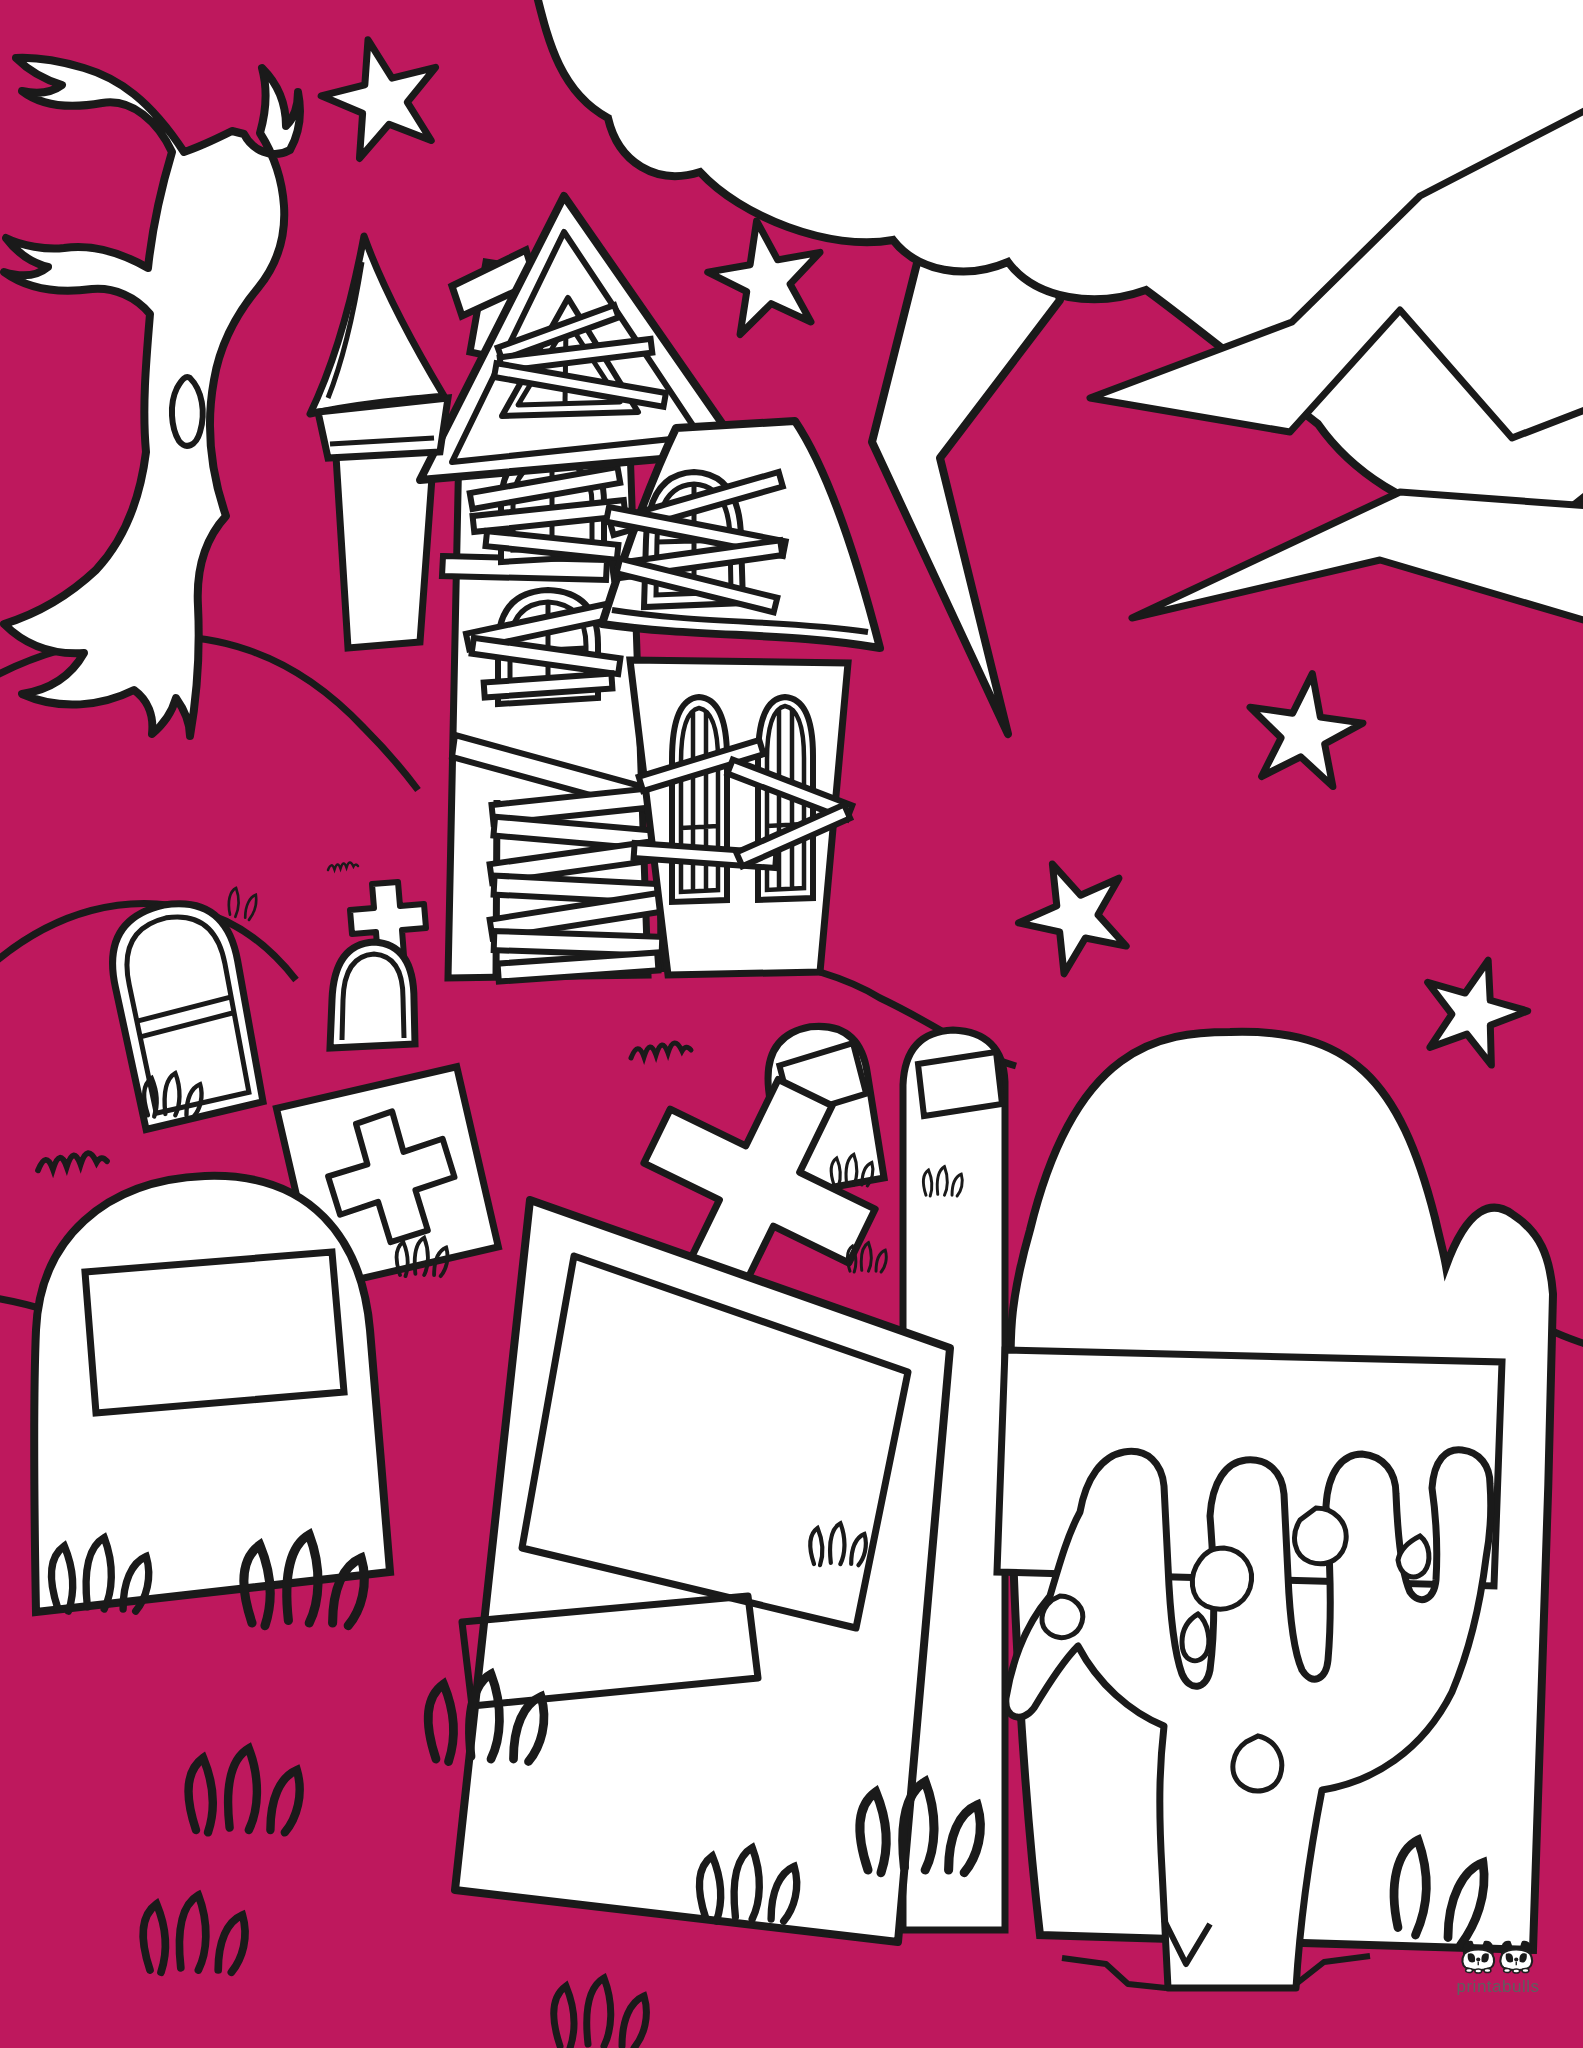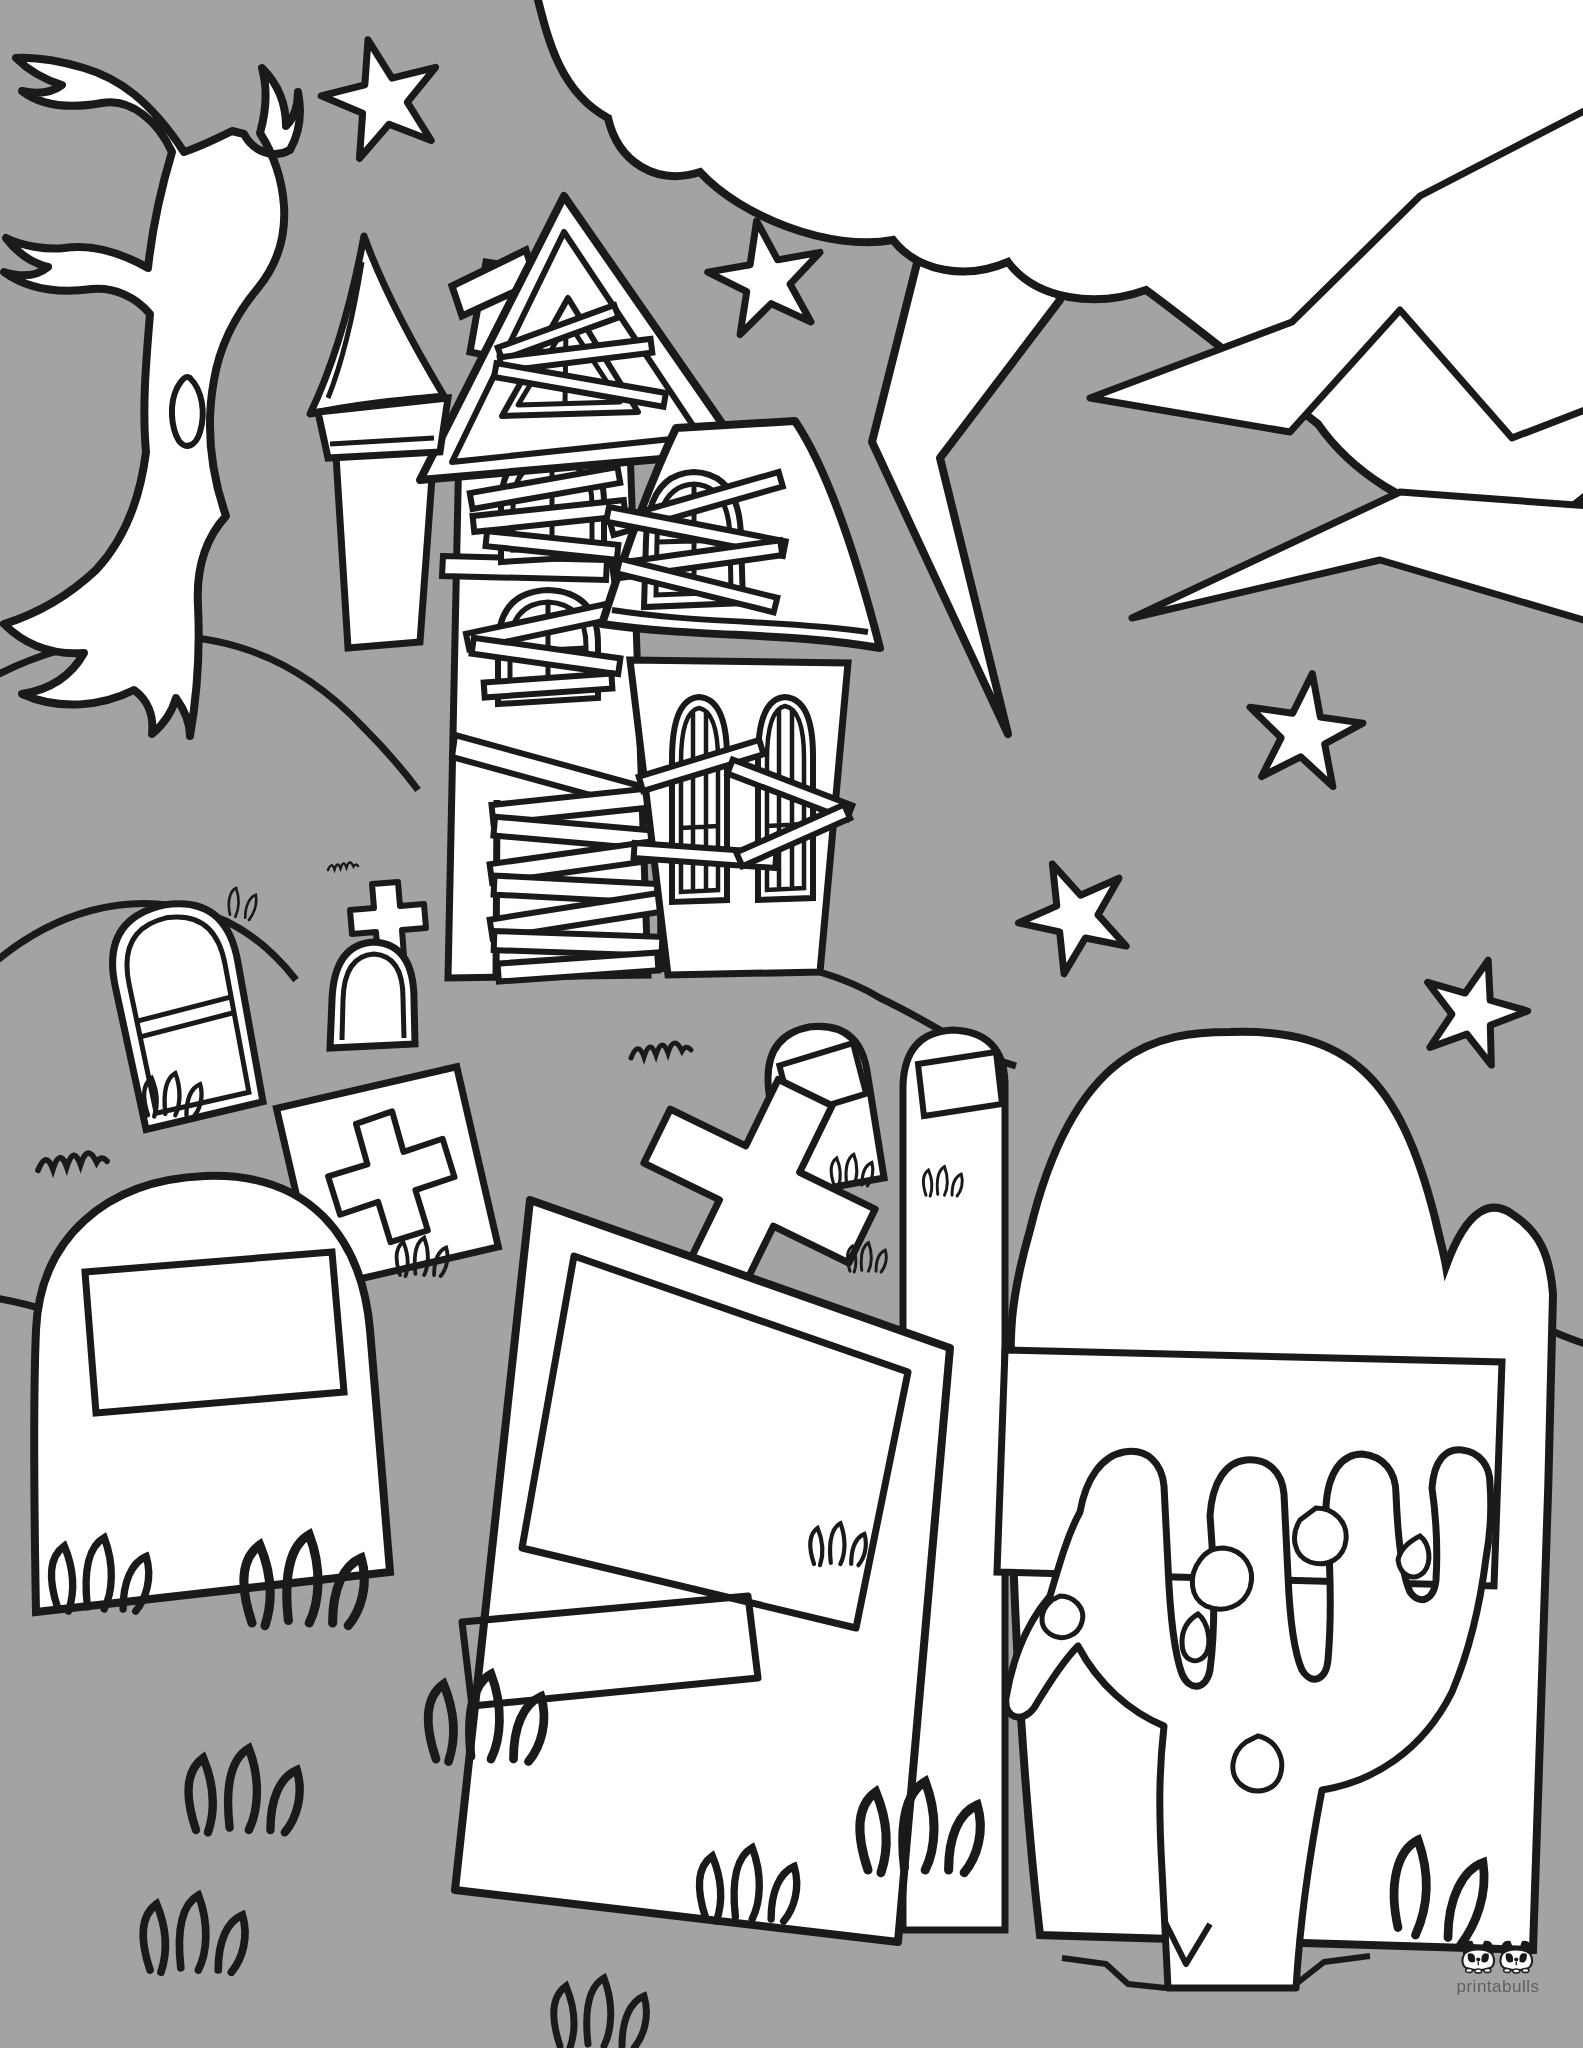--- a/index.html
+++ b/index.html
@@ -3,7 +3,7 @@
 <meta charset="utf-8">
 <style>
   html,body{margin:0;padding:0;background:#ffffff;}
-  .page{width:1583px;height:2048px;position:relative;background:#a3a3a3;overflow:hidden;
+  .page{width:1583px;height:2048px;position:relative;background:#be185d;overflow:hidden;
         font-family:"Liberation Sans", sans-serif;}
   svg{display:block;}
   .ink{stroke:#1a1a1a;fill:#ffffff;}

